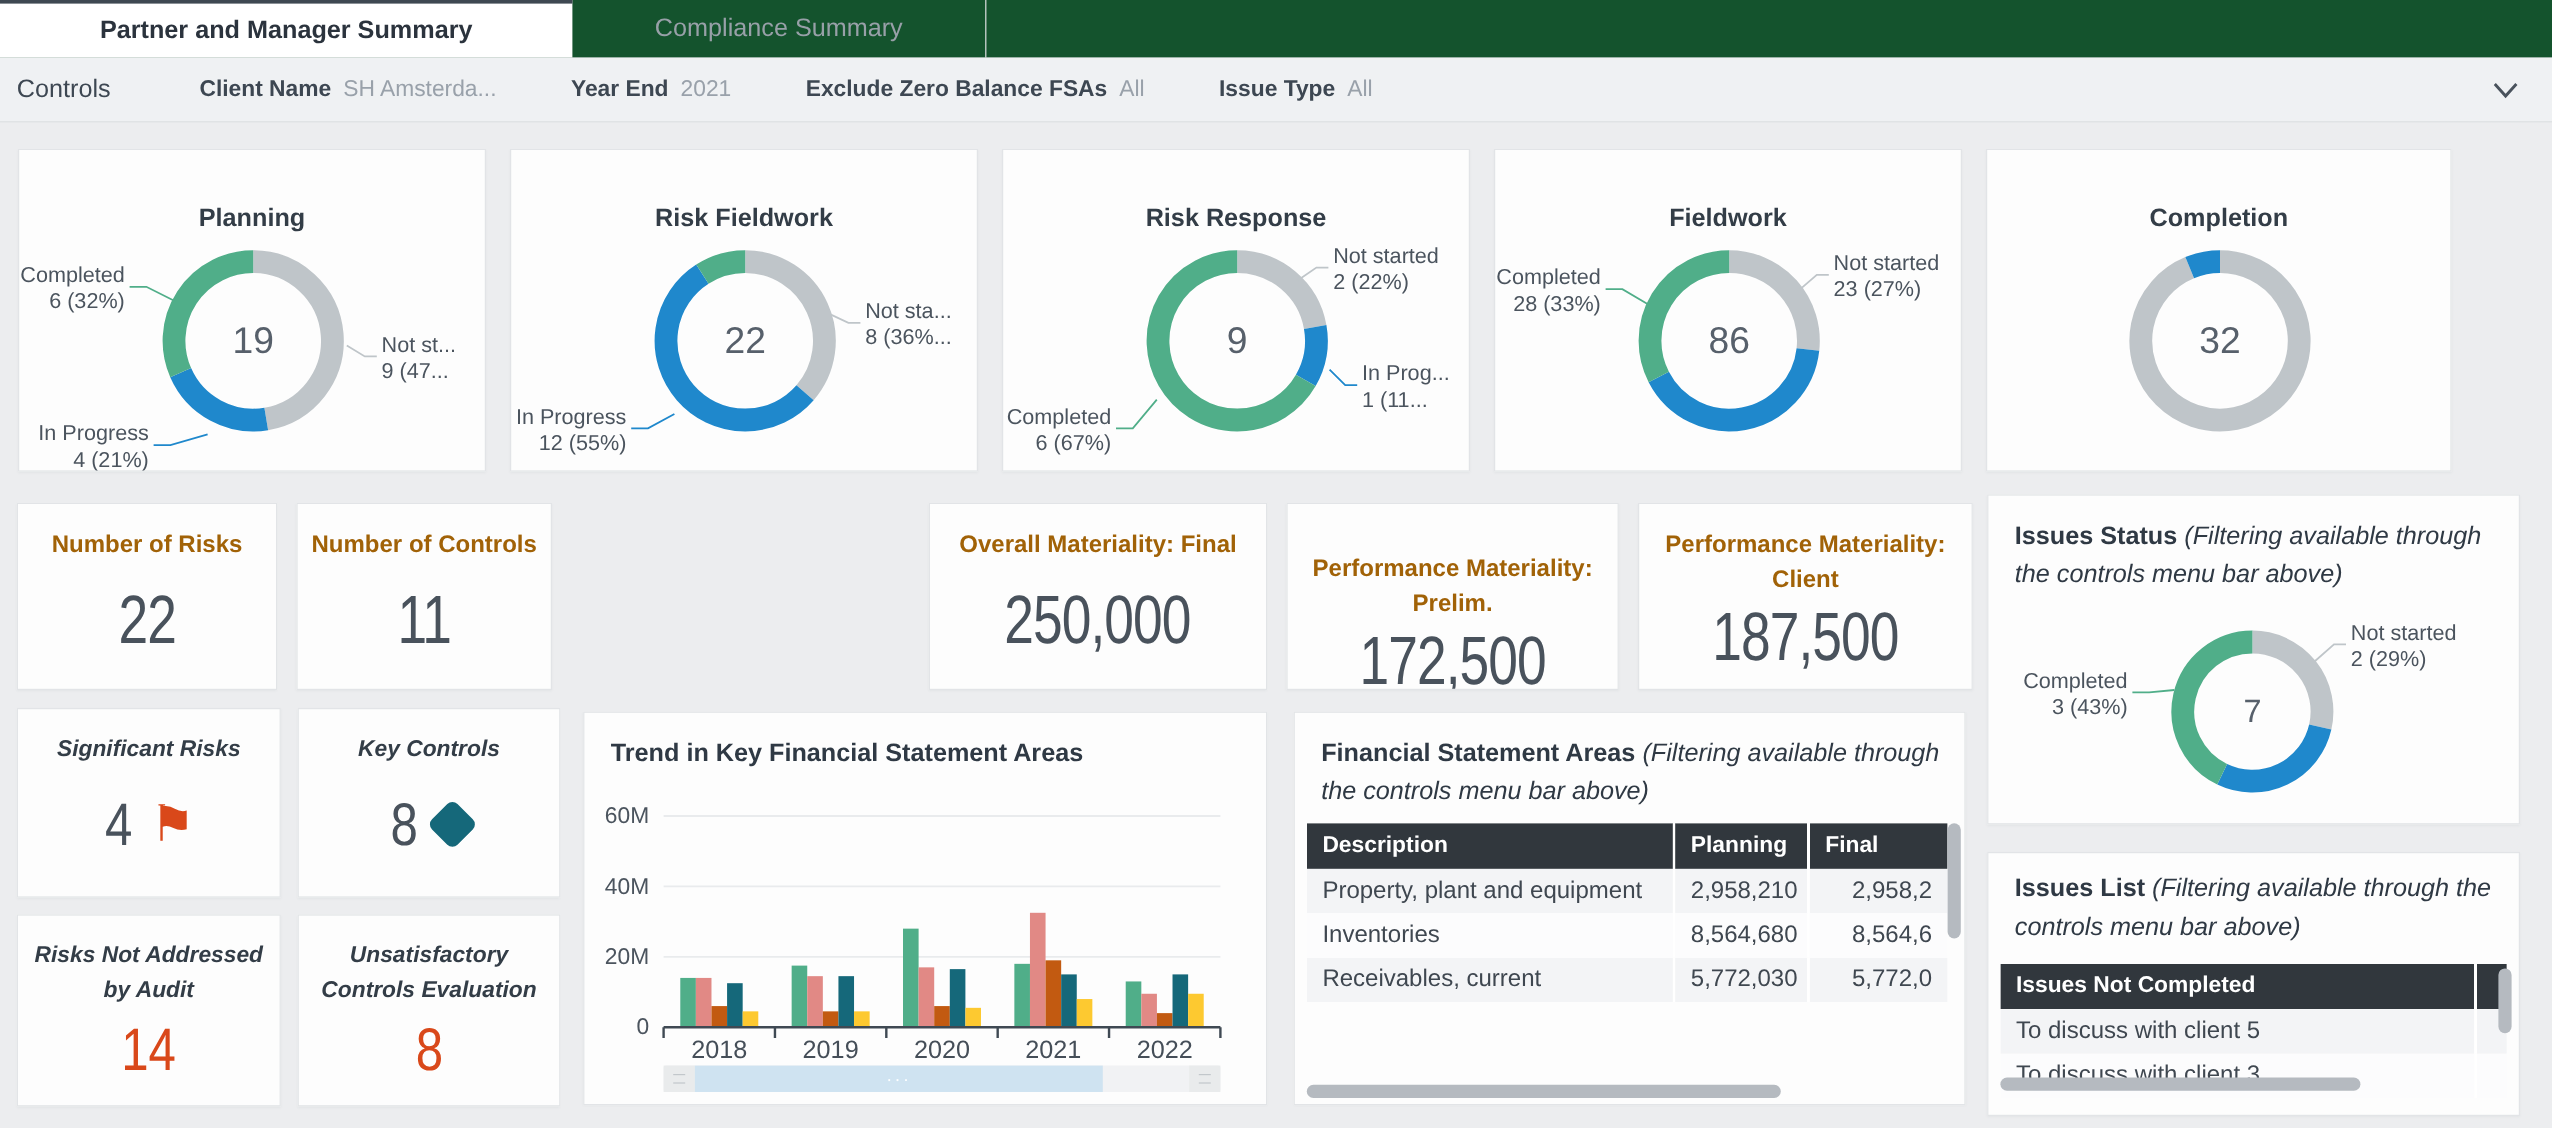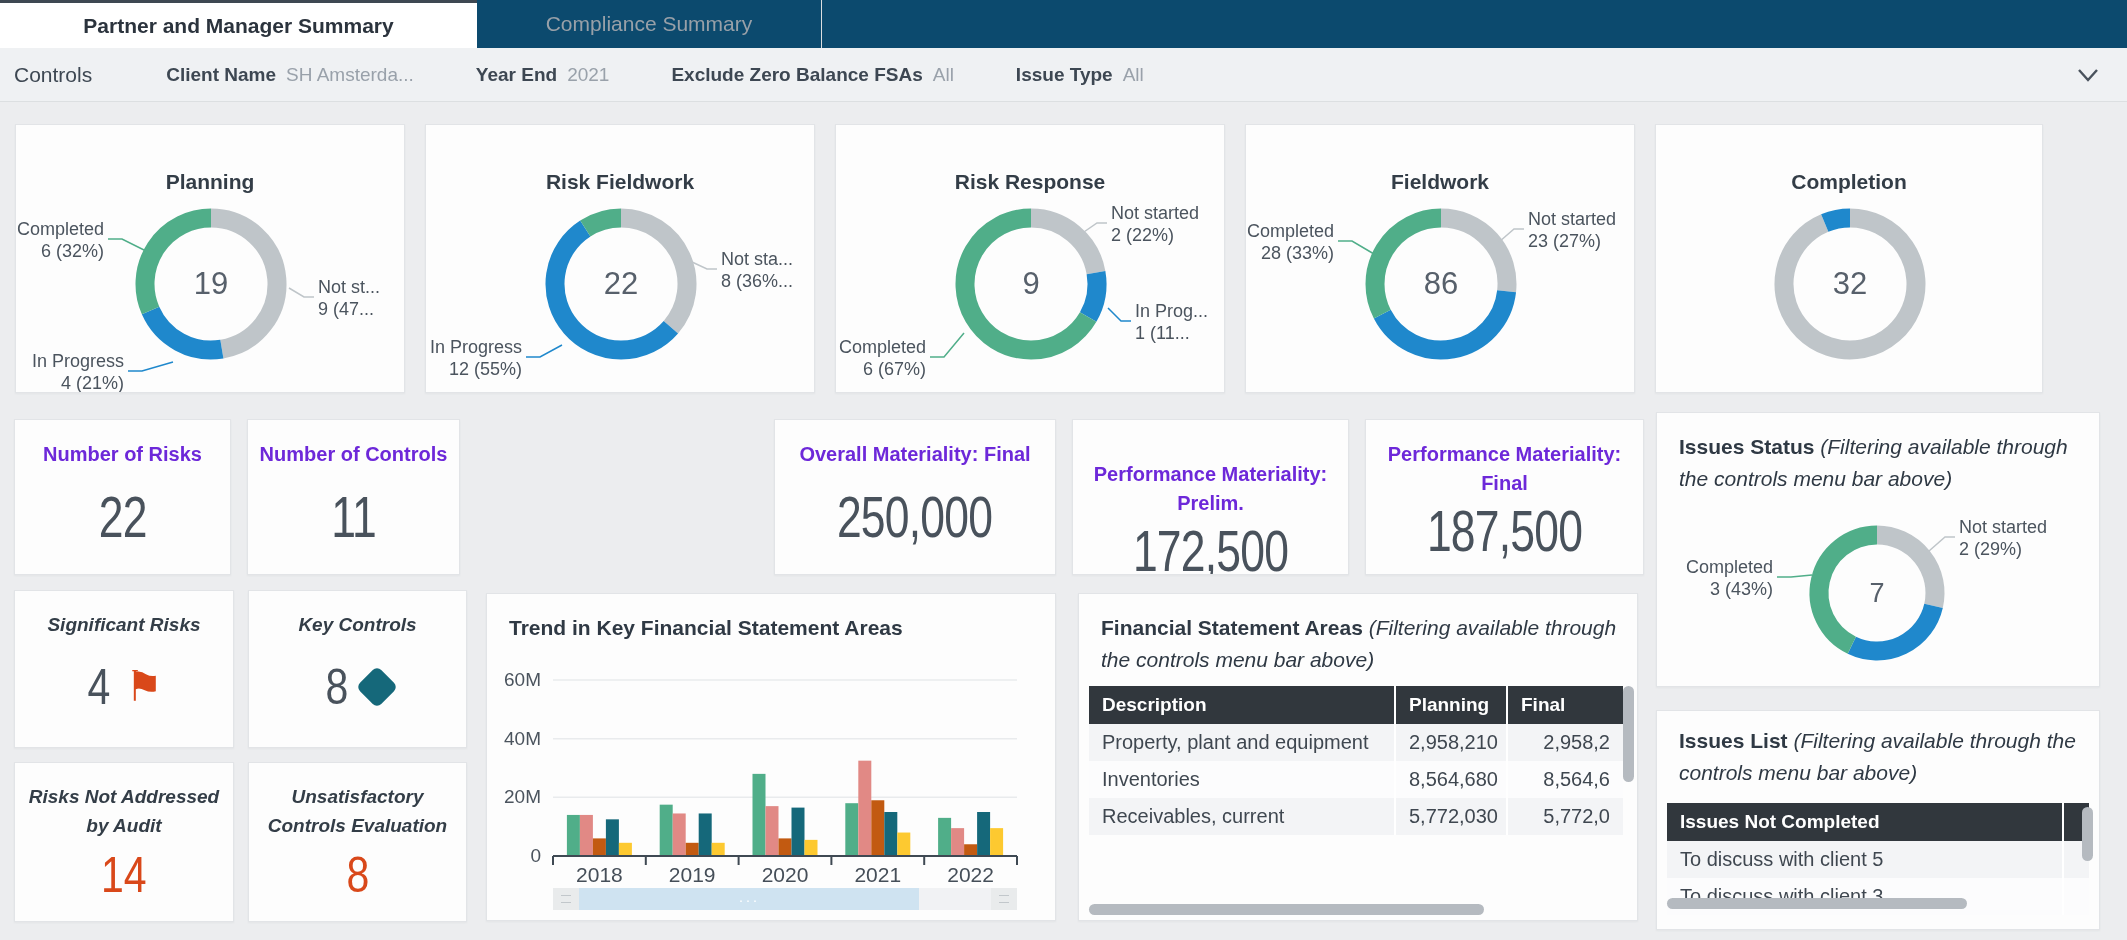--- a/index.html
+++ b/index.html
@@ -5,7 +5,7 @@
   html,body{margin:0;padding:0;background:#ecedef;font-family:"Liberation Sans","DejaVu Sans",sans-serif;}
   .page{position:relative;width:2127px;height:940px;overflow:hidden;background:#ecedef;color:#333d47;}
   
-  .tabbar{position:absolute;top:0;left:0;right:0;height:48px;background:#0c4a6e;border-bottom:1px solid #e0e2e5;display:flex;}
+  .tabbar{position:absolute;top:0;left:0;right:0;height:48px;background:#14532d;border-bottom:1px solid #e0e2e5;display:flex;}
   .tab{display:flex;align-items:center;justify-content:center;font-size:21px;color:#98a0a8;cursor:pointer;}
   .tab.active{width:477px;background:#ffffff;border-top:3px solid #3e4852;font-weight:bold;color:#2b333d;}
   .tab.inactive{width:344px;border-right:1px solid #dcdee0;}

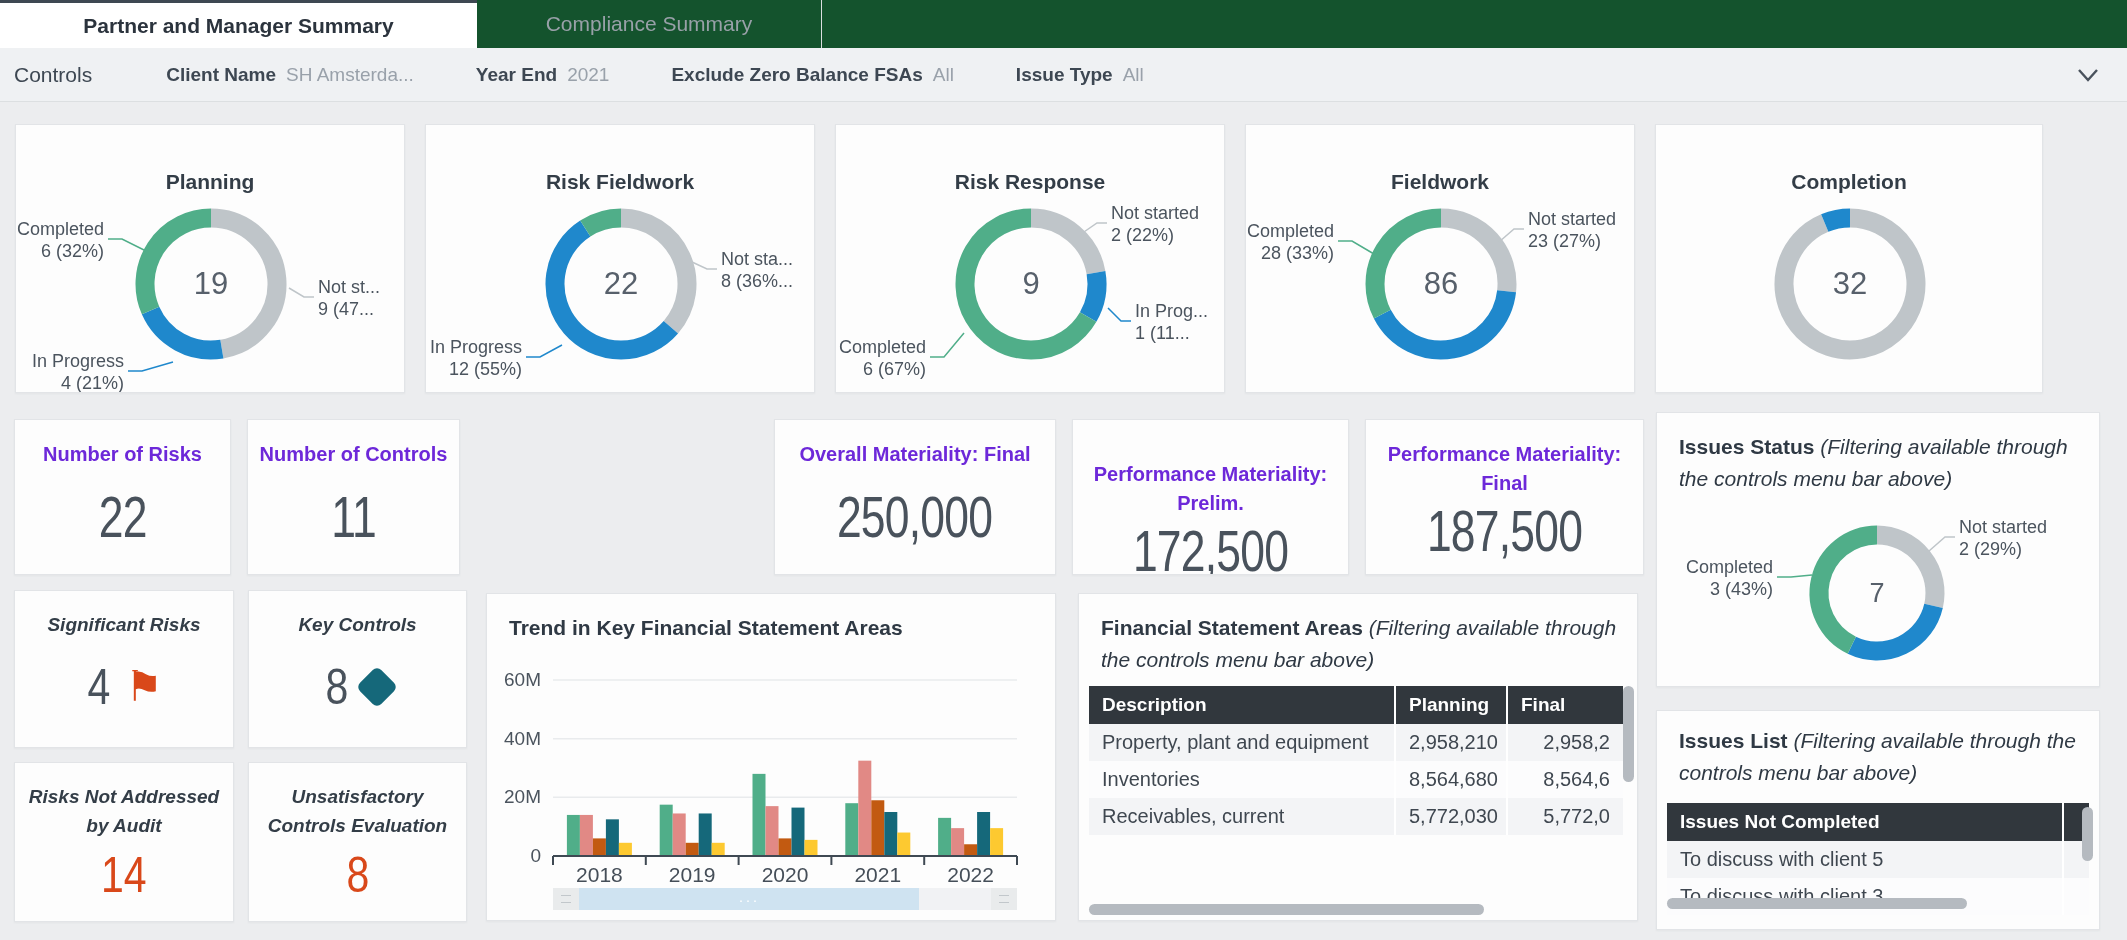--- a/index.html
+++ b/index.html
@@ -22,7 +22,7 @@
   .card svg{position:absolute;left:0;}
   .dsvg{top:10px;}
   .kpi{display:flex;flex-direction:column;align-items:center;padding-top:20px;}
-  .kpi h4{margin:0;padding:0 10px;font-size:20px;font-weight:bold;color:#6d28d9;text-align:center;line-height:1.45;}
+  .kpi h4{margin:0;padding:0 10px;font-size:20px;font-weight:bold;color:#a16207;text-align:center;line-height:1.45;}
   .kpi .big{flex:1;display:flex;align-items:center;justify-content:center;font-size:57px;color:#49525c;transform:scaleX(.78);letter-spacing:-1px;padding-bottom:10px;}
   .stat{display:flex;flex-direction:column;align-items:center;padding-top:20px;}
   .stat h4{margin:0;padding:0 12px;font-size:19px;font-weight:bold;color:#333d47;text-align:center;line-height:1.5;font-style:italic;}

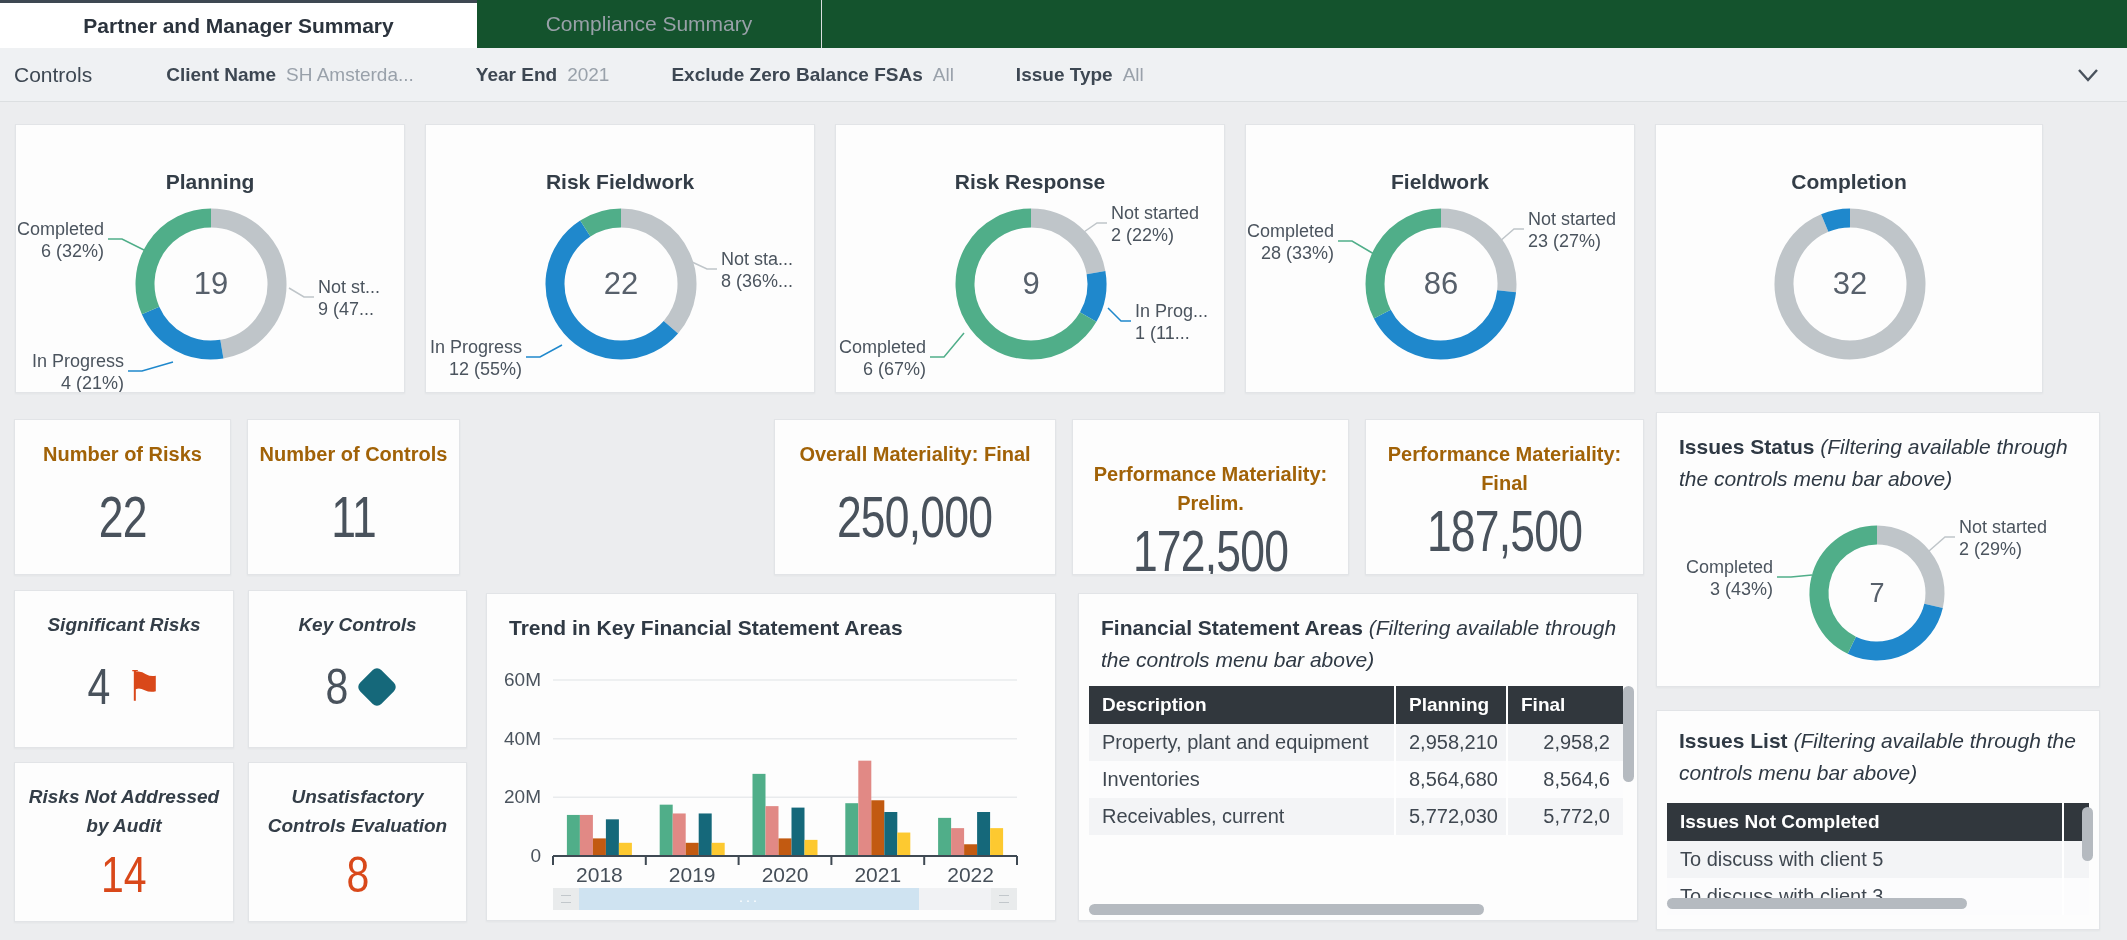--- a/index.html
+++ b/index.html
@@ -168,7 +168,7 @@
     <div class="big">172,500</div>
   </section>
   <section class="card kpi" style="left:1365px;top:419px;width:279px;height:156px;">
-    <h4 style="max-width:250px;">Performance Materiality: Final</h4>
+    <h4 style="max-width:250px;">Performance Materiality: Client</h4>
     <div class="big">187,500</div>
   </section>
 

